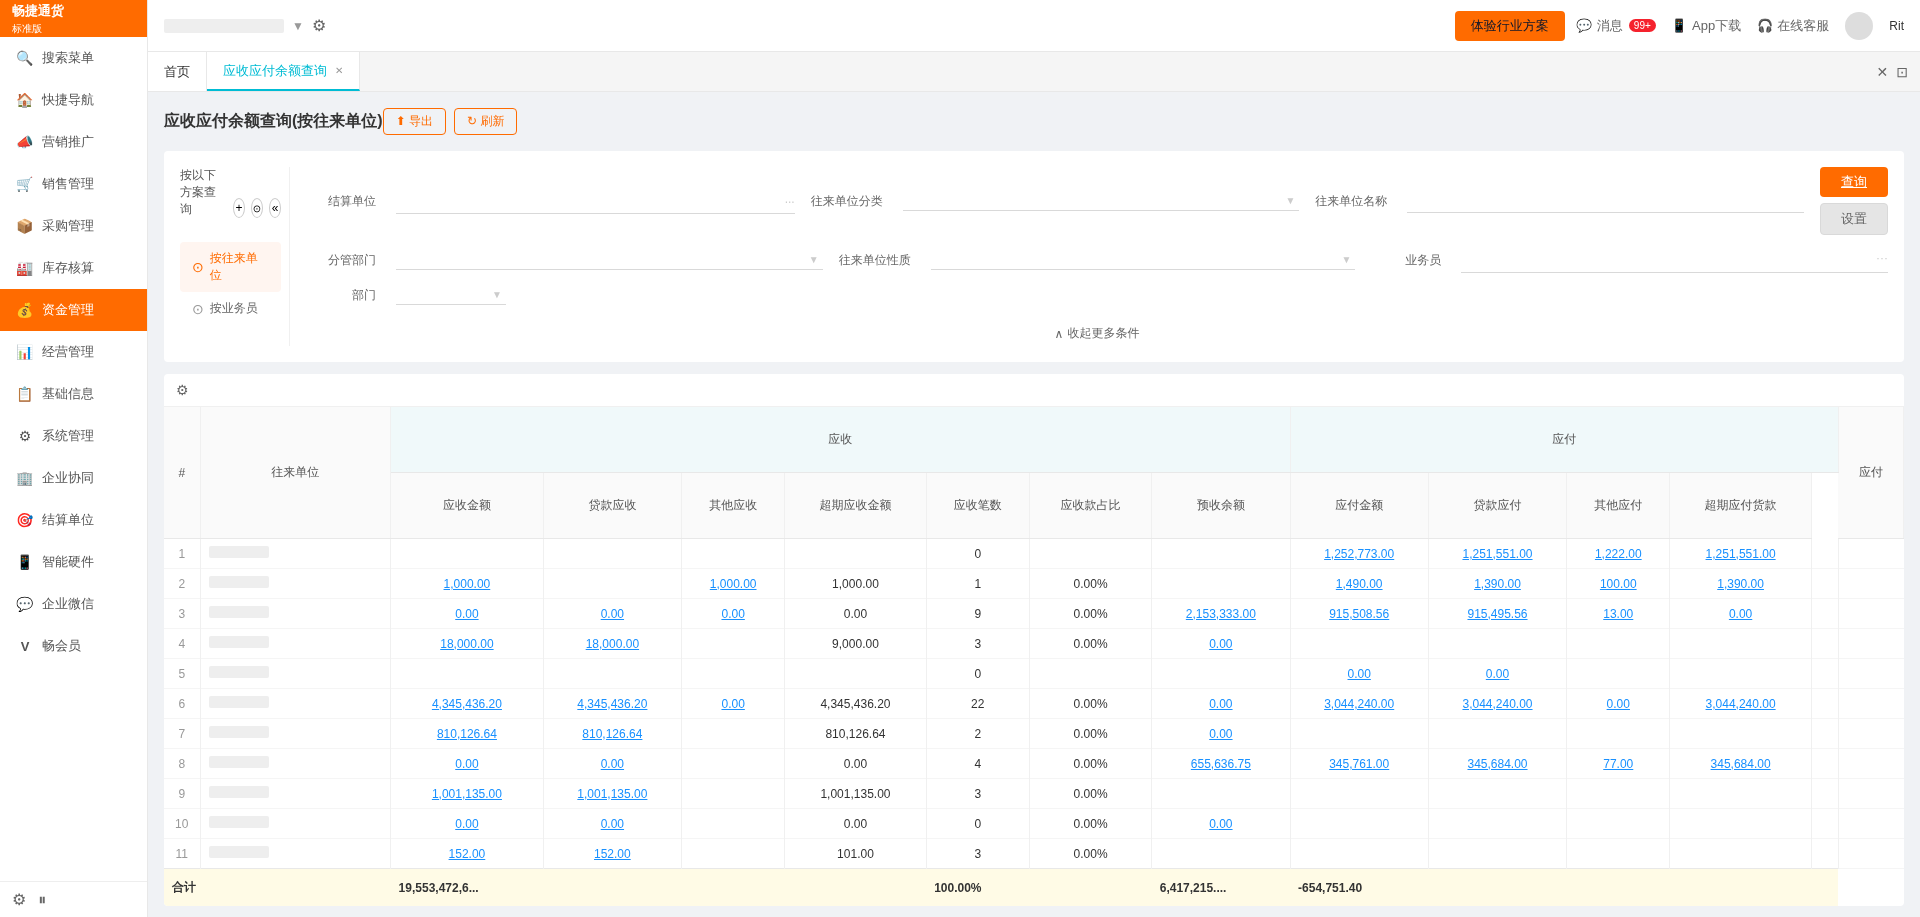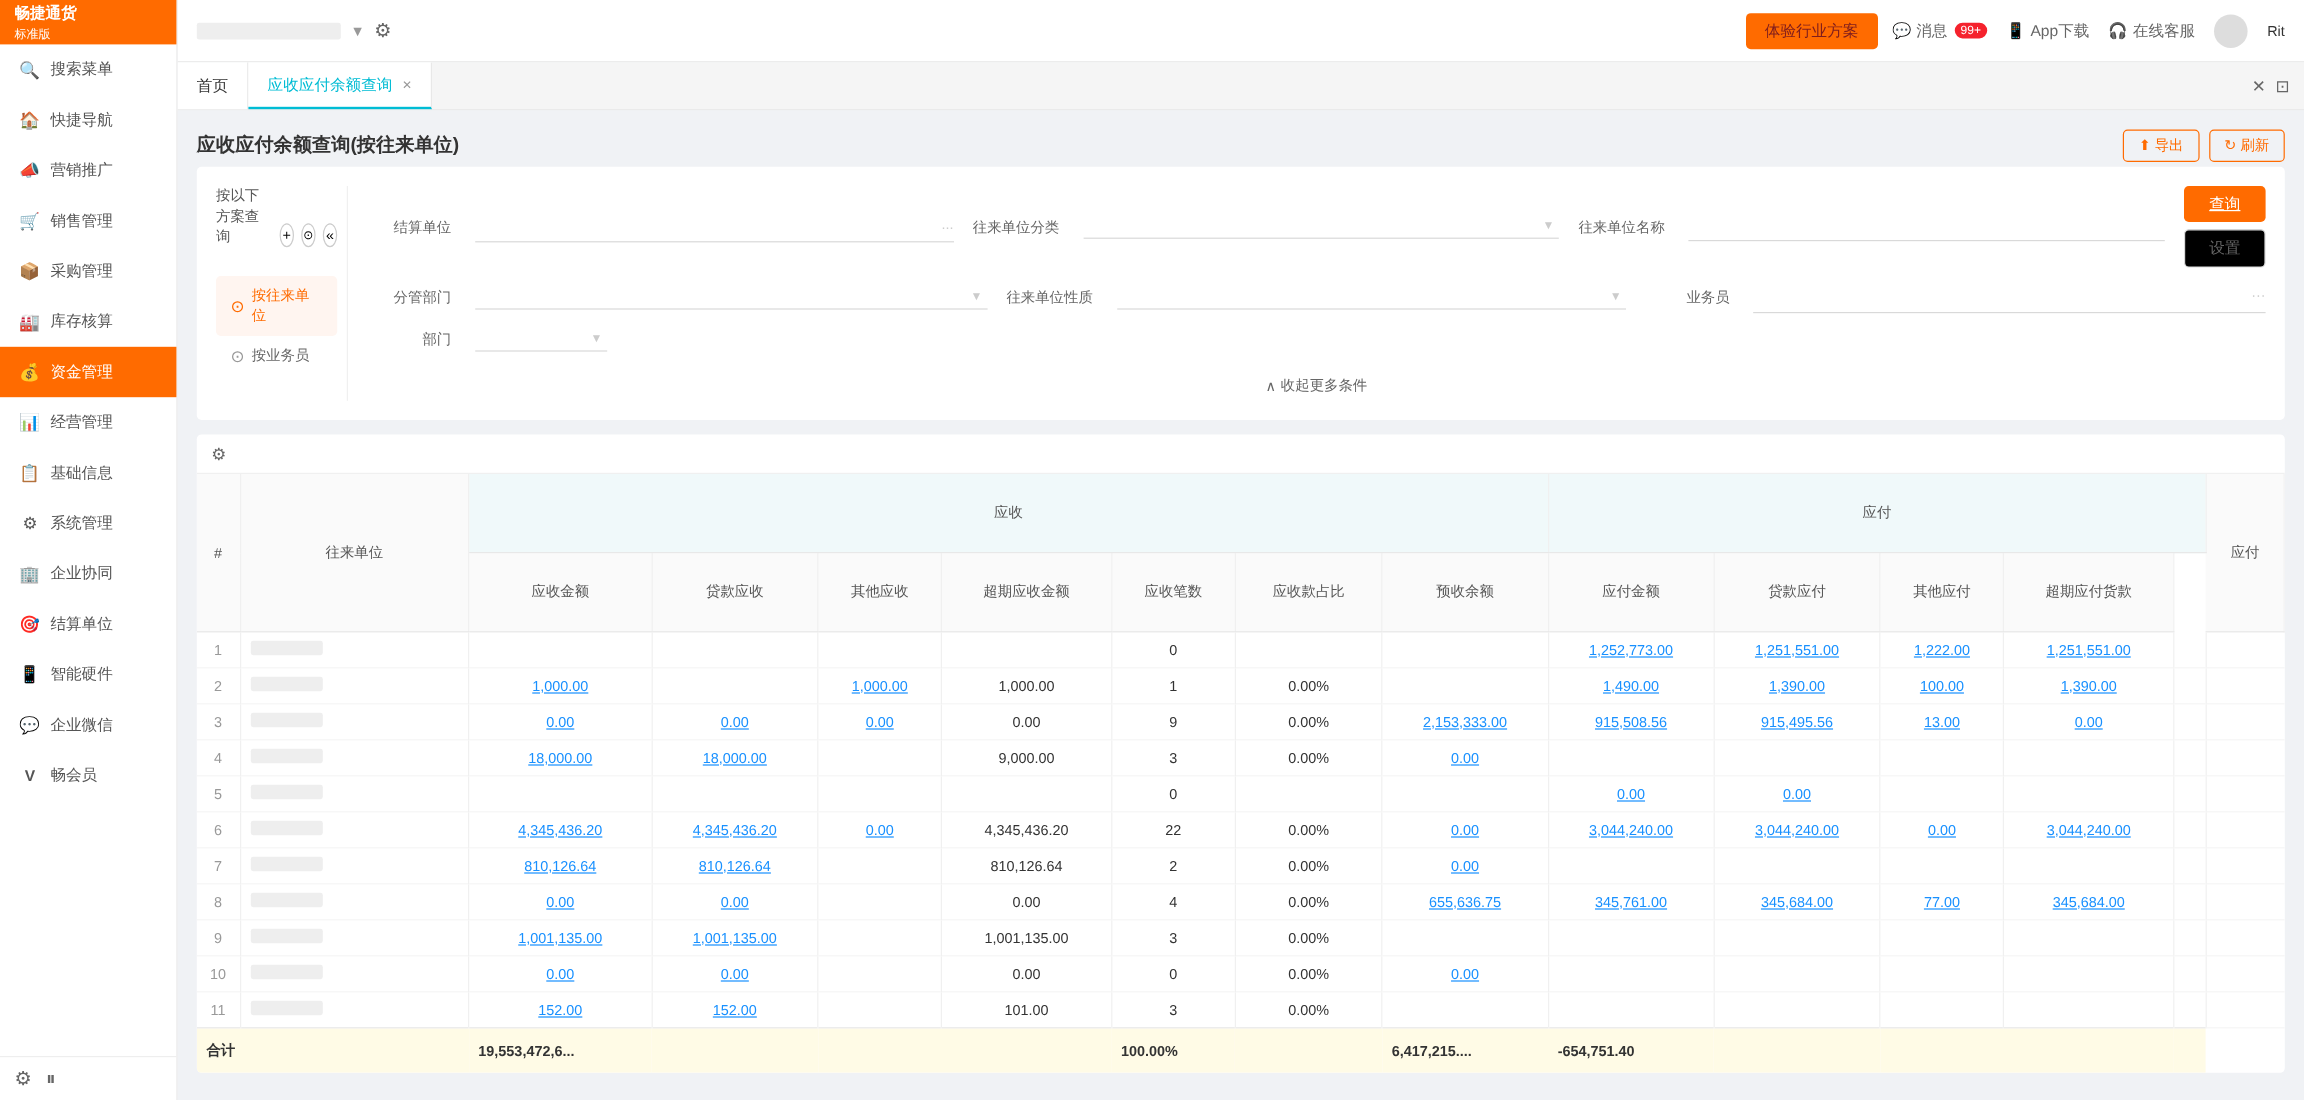--- a/index.html
+++ b/index.html
@@ -27,7 +27,7 @@
     .breadcrumb-area { display: flex; align-items: center; gap: 8px; flex: 1; }
     .breadcrumb-text { color: #999; font-size: 12px; }
     .top-actions { display: flex; align-items: center; gap: 16px; }
-    .btn-solution { background: #ff6b00; color: #7f1d1d; border: none; padding: 6px 16px; border-radius: 4px; cursor: pointer; font-size: 13px; }
+    .btn-solution { background: #ff6b00; color: #0f172a; border: none; padding: 6px 16px; border-radius: 4px; cursor: pointer; font-size: 13px; }
     .top-icon-btn { background: none; border: none; cursor: pointer; color: #666; font-size: 13px; display: flex; align-items: center; gap: 4px; }
     .badge { background: #f5222d; color: #fff; border-radius: 8px; font-size: 10px; padding: 1px 5px; margin-left: 2px; }
     .gear-btn { background: none; border: none; cursor: pointer; color: #666; font-size: 16px; }

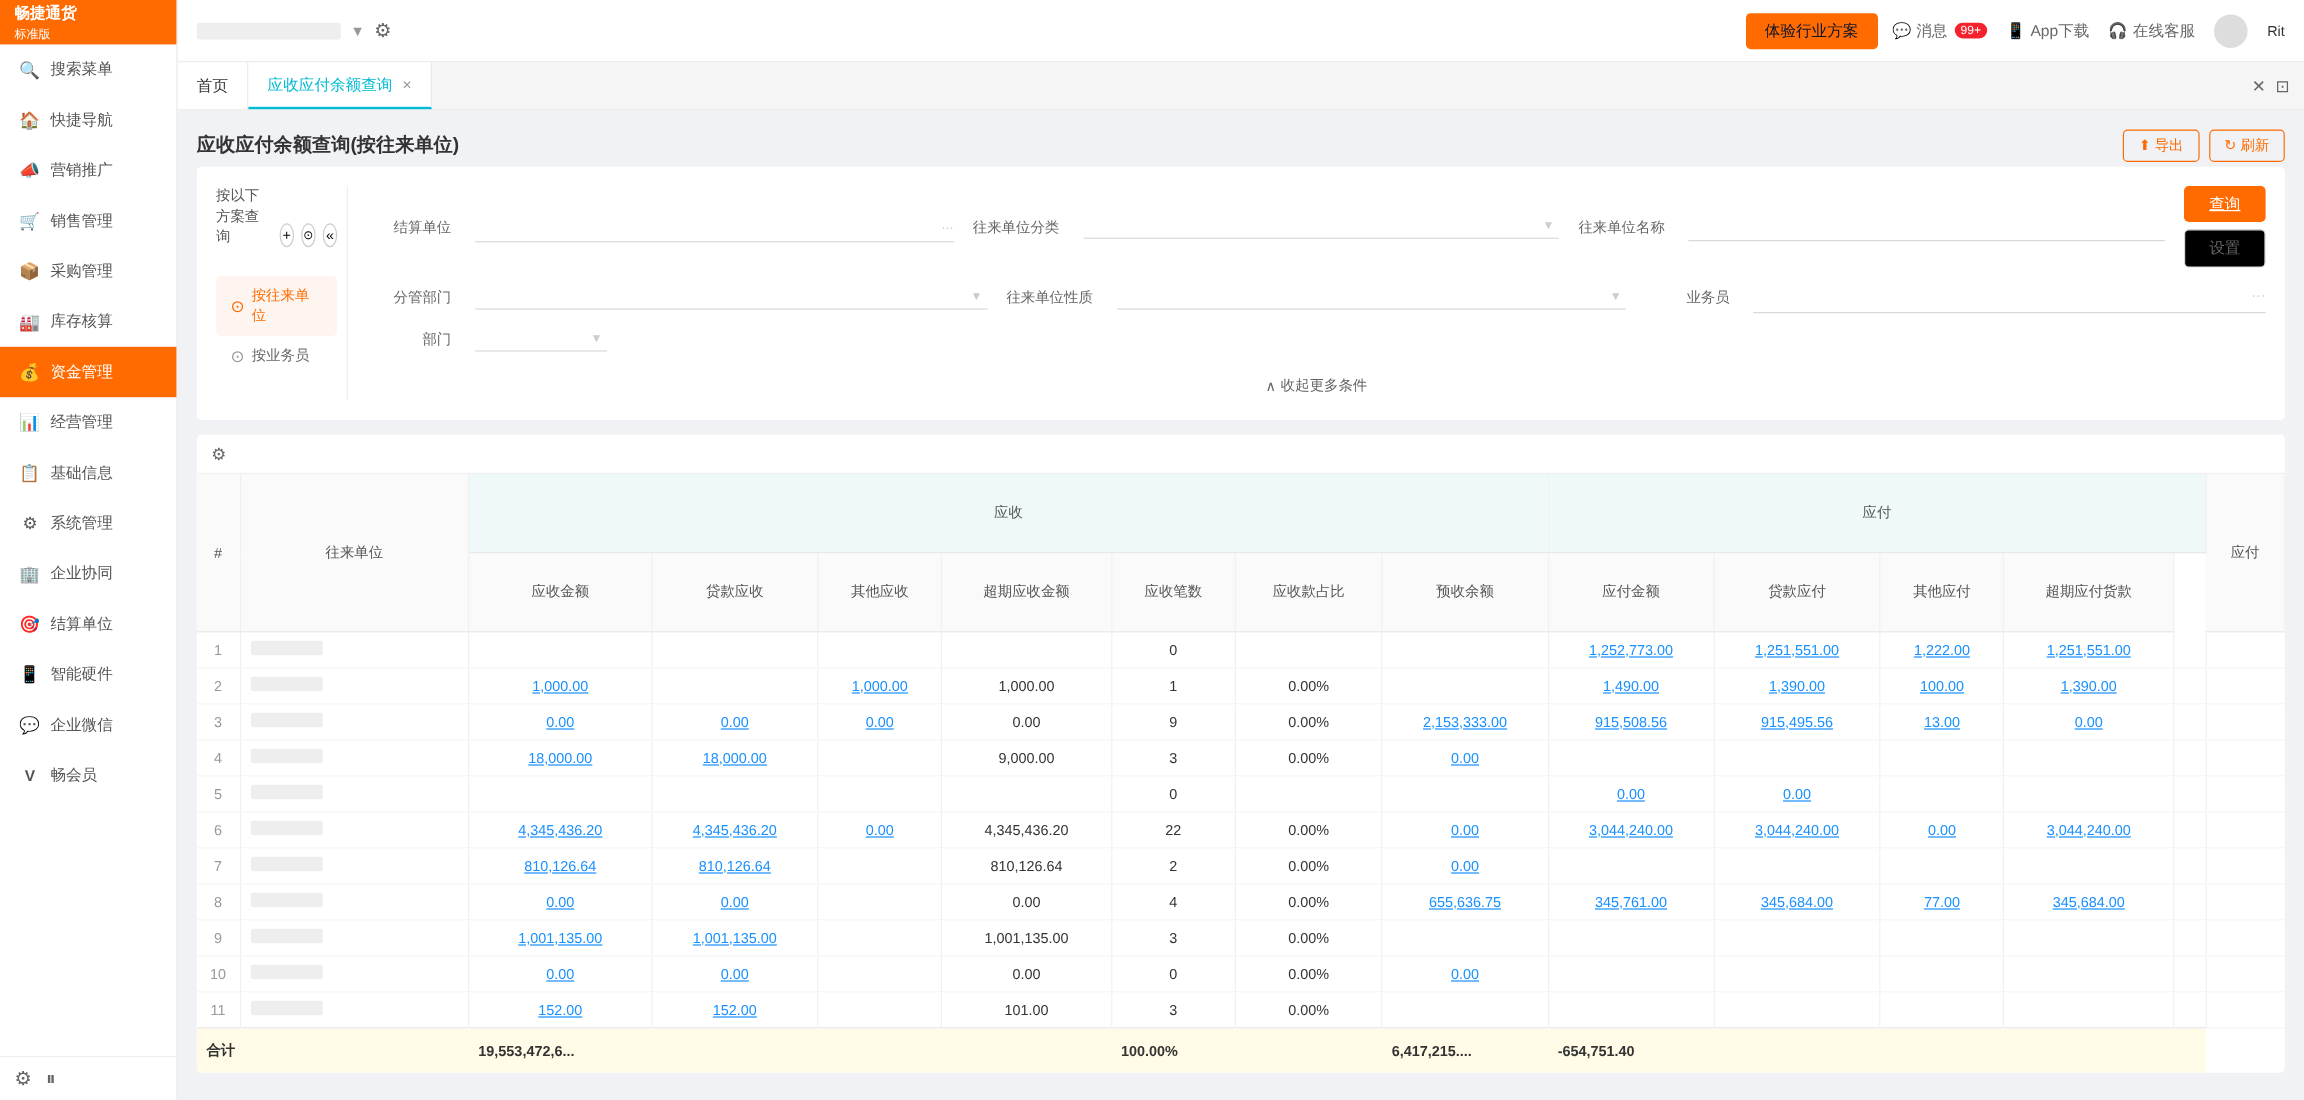--- a/index.html
+++ b/index.html
@@ -46,7 +46,7 @@
     .content-area { flex: 1; overflow: auto; padding: 16px; background: #f0f2f5; }
 
     
-    .page-title-bar { display: flex; align-items: center; justify-content: space-between; margin-bottom: 4px; }
+    .page-title-bar { display: flex; align-items: center; justify-content: flex-start; margin-bottom: 16px; }
     .page-title { font-size: 16px; font-weight: bold; color: #333; }
     .page-actions { display: flex; gap: 8px; }
     .btn-export { background: none; border: 1px solid #ff6b00; color: #ff6b00; padding: 4px 12px; border-radius: 4px; cursor: pointer; font-size: 12px; }

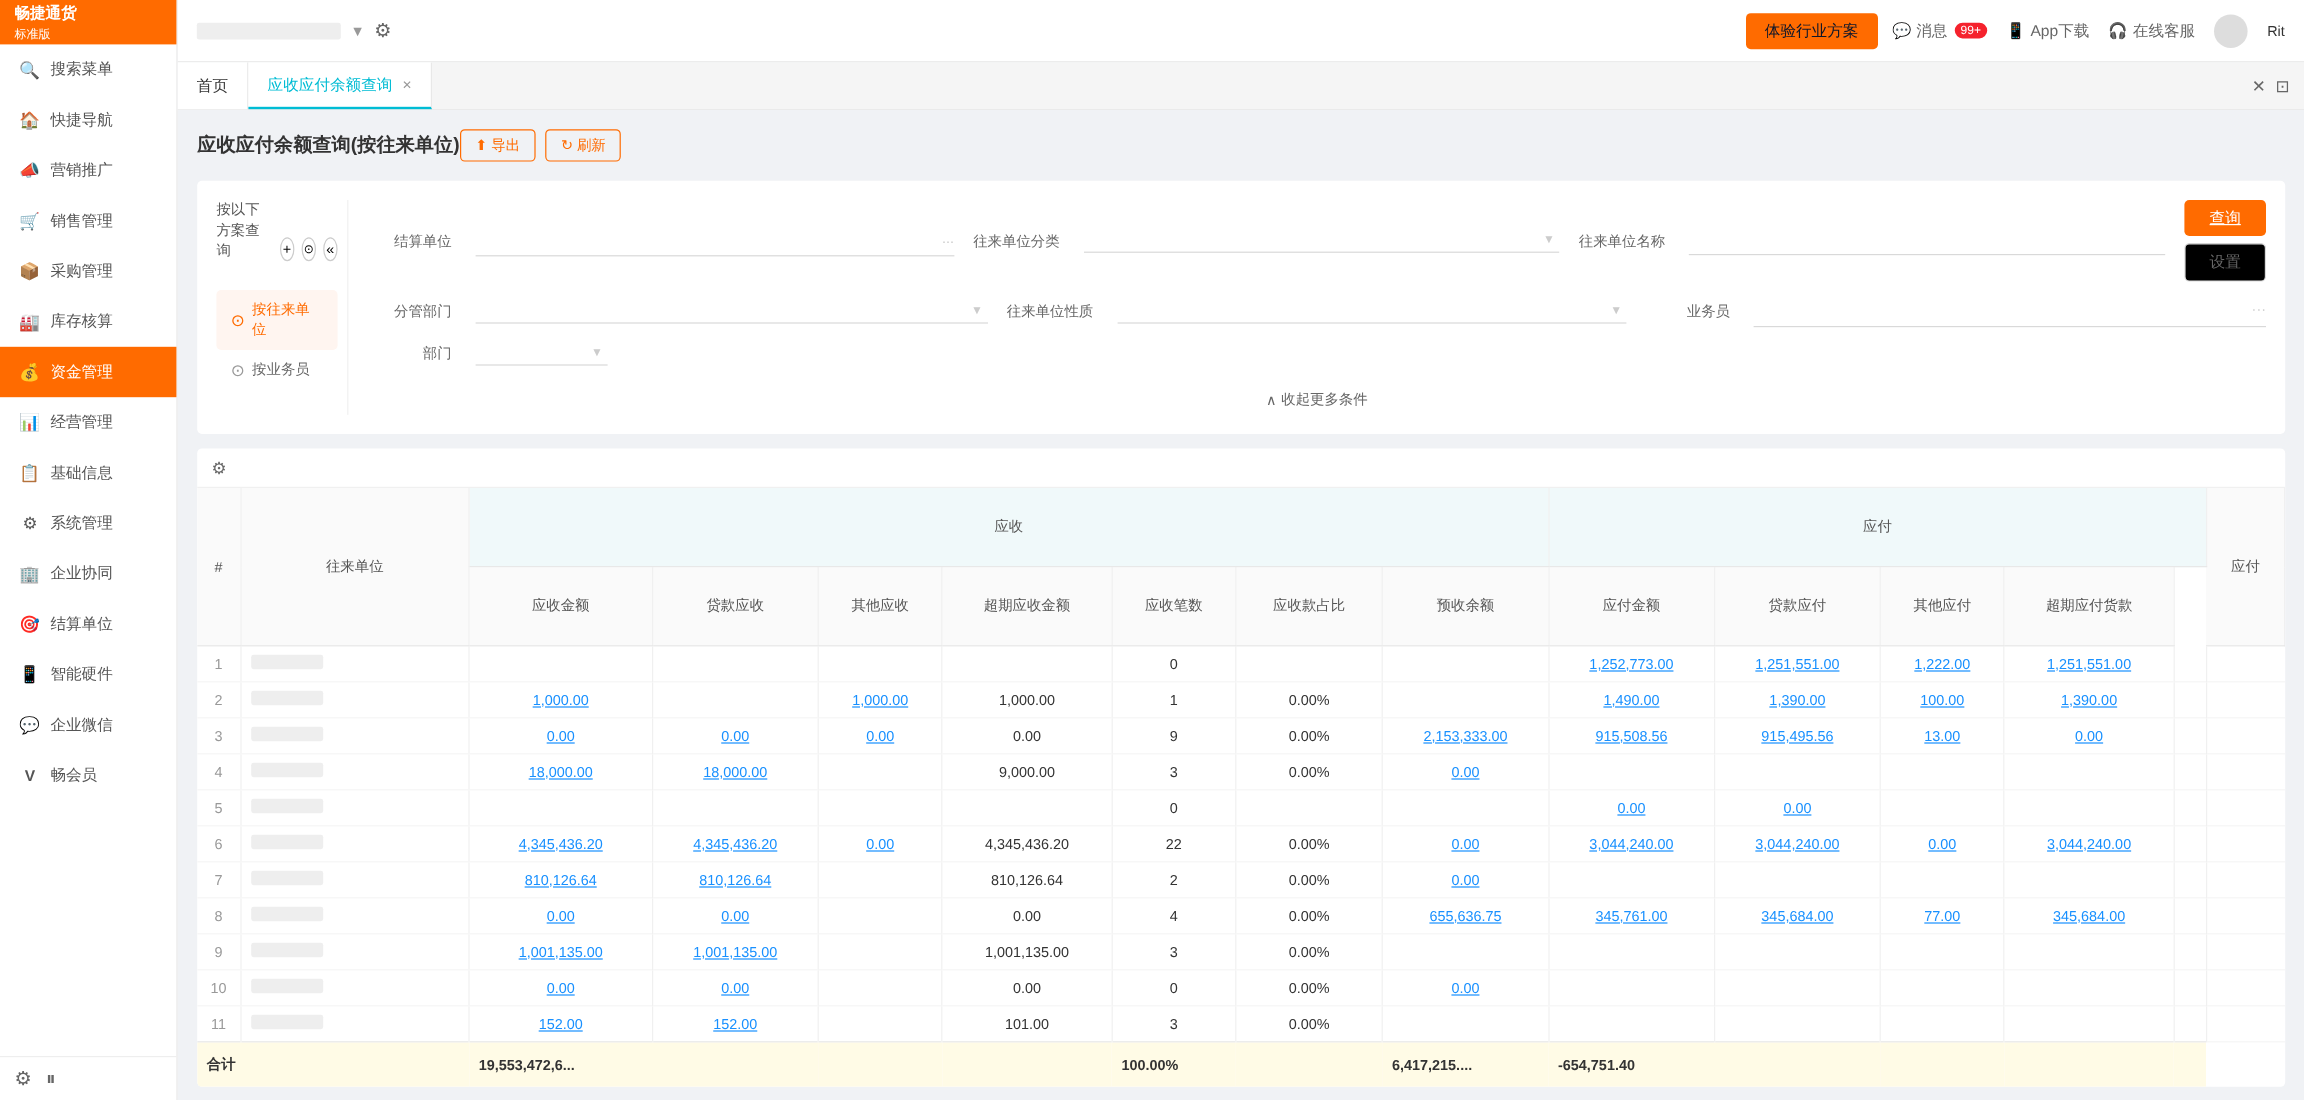--- a/index.html
+++ b/index.html
@@ -68,7 +68,7 @@
     
     .query-btns { display: flex; flex-direction: column; gap: 6px; }
     .btn-query { background: #ff6b00; color: #fff; border: none; padding: 6px 20px; border-radius: 4px; cursor: pointer; font-size: 13px; text-decoration: underline; }
-    .btn-settings { background: #000000; color: #666; border: 1px solid #d9d9d9; padding: 6px 20px; border-radius: 4px; cursor: pointer; font-size: 13px; }
+    .btn-settings { background: #e5e5e5; color: #666; border: 1px solid #d9d9d9; padding: 6px 20px; border-radius: 4px; cursor: pointer; font-size: 13px; }
 
     
     .table-section { background: #fff; border-radius: 4px; overflow: hidden; }

